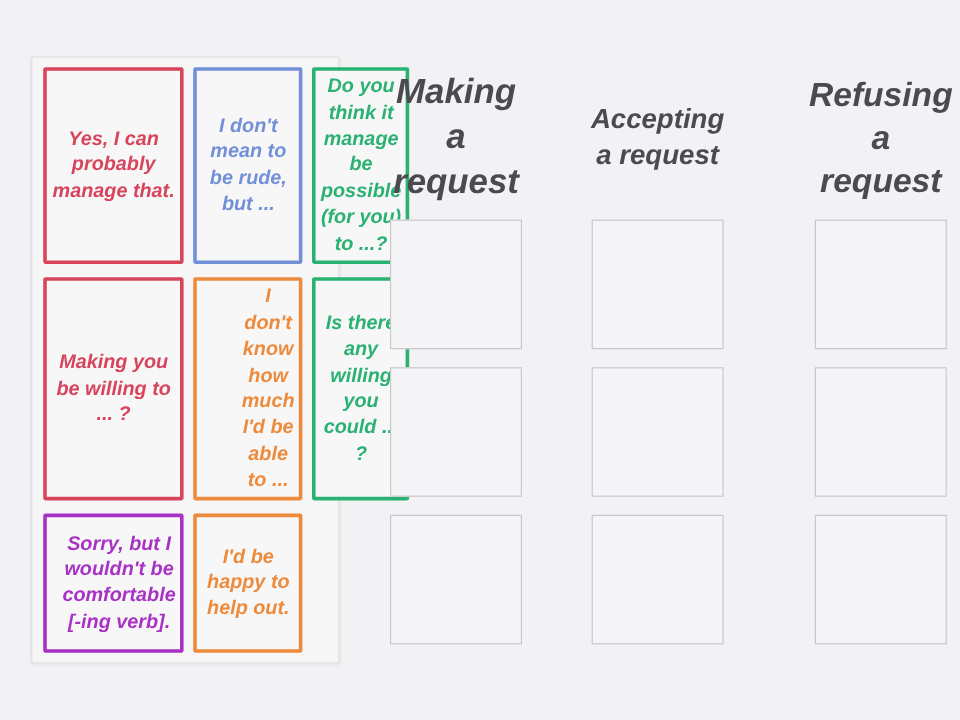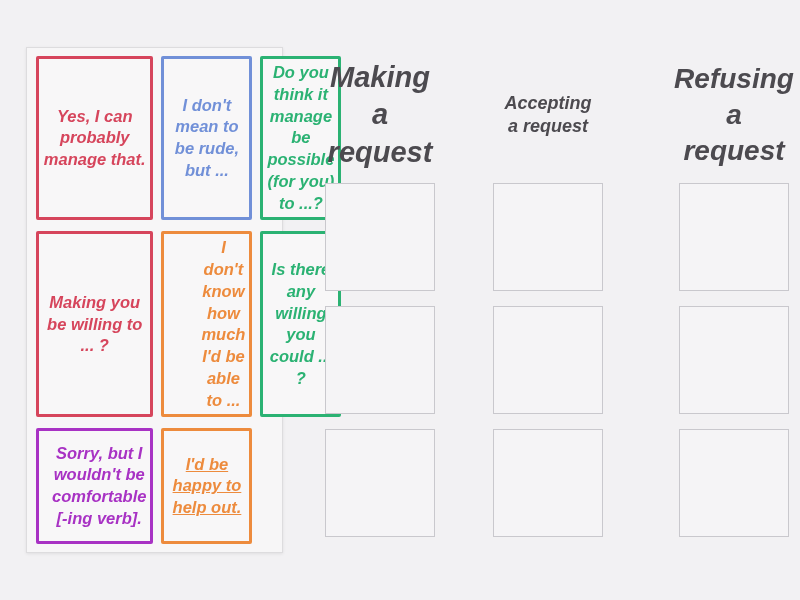--- a/index.html
+++ b/index.html
@@ -64,7 +64,7 @@
   .cat-making   { left: 325px; }
   .cat-making .cat-header   { font-size: 29px; line-height: 1.28; }
   .cat-accepting{ left: 493px; }
-  .cat-accepting .cat-header{ font-size: 18px; line-height: 1.3; }
+  .cat-accepting .cat-header{ font-size: 23px; line-height: 1.3; }
   .cat-refusing { left: 679px; }
   .cat-refusing .cat-header { font-size: 28px; line-height: 1.28; }
 

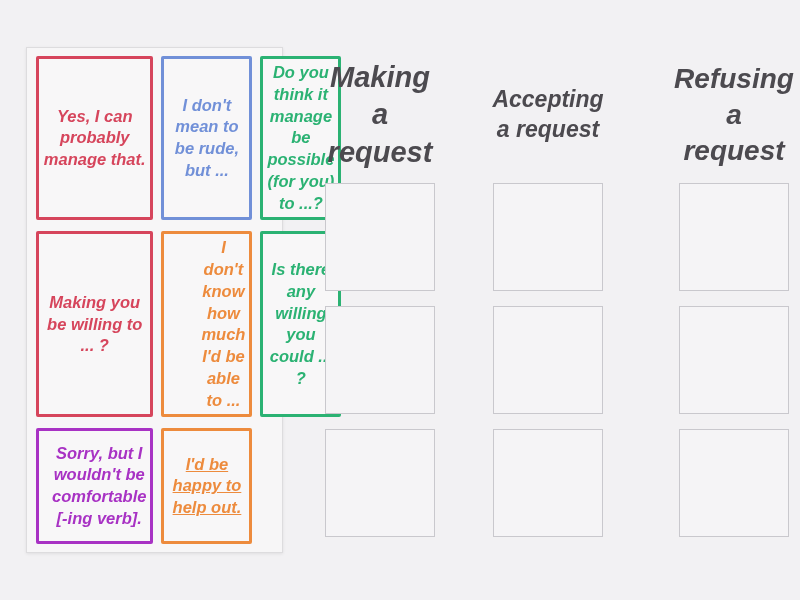--- a/index.html
+++ b/index.html
@@ -89,7 +89,7 @@
     <div class="card" style="border-color: rgb(237, 139, 61); color: rgb(237, 139, 61); padding-left: 37px;">I don't know how much I'd be able to ...</div>
     <div class="card" style="border-color: rgb(43, 178, 115); color: rgb(43, 178, 115);">Is there any willing you could ... ?</div>
     <div class="card" style="border-color: rgb(168, 50, 196); color: rgb(168, 50, 196); padding-left: 13px;">Sorry, but I wouldn't be comfortable [-ing verb].</div>
-    <div class="card" style="border-color: rgb(237, 139, 61); color: rgb(237, 139, 61); text-decoration: underline;">I'd be happy to help out.</div>
+    <div class="card" style="border-color: rgb(237, 139, 61); color: rgb(237, 139, 61);">I'd be happy to help out.</div>
   </div>
 
   <div class="category cat-making">

